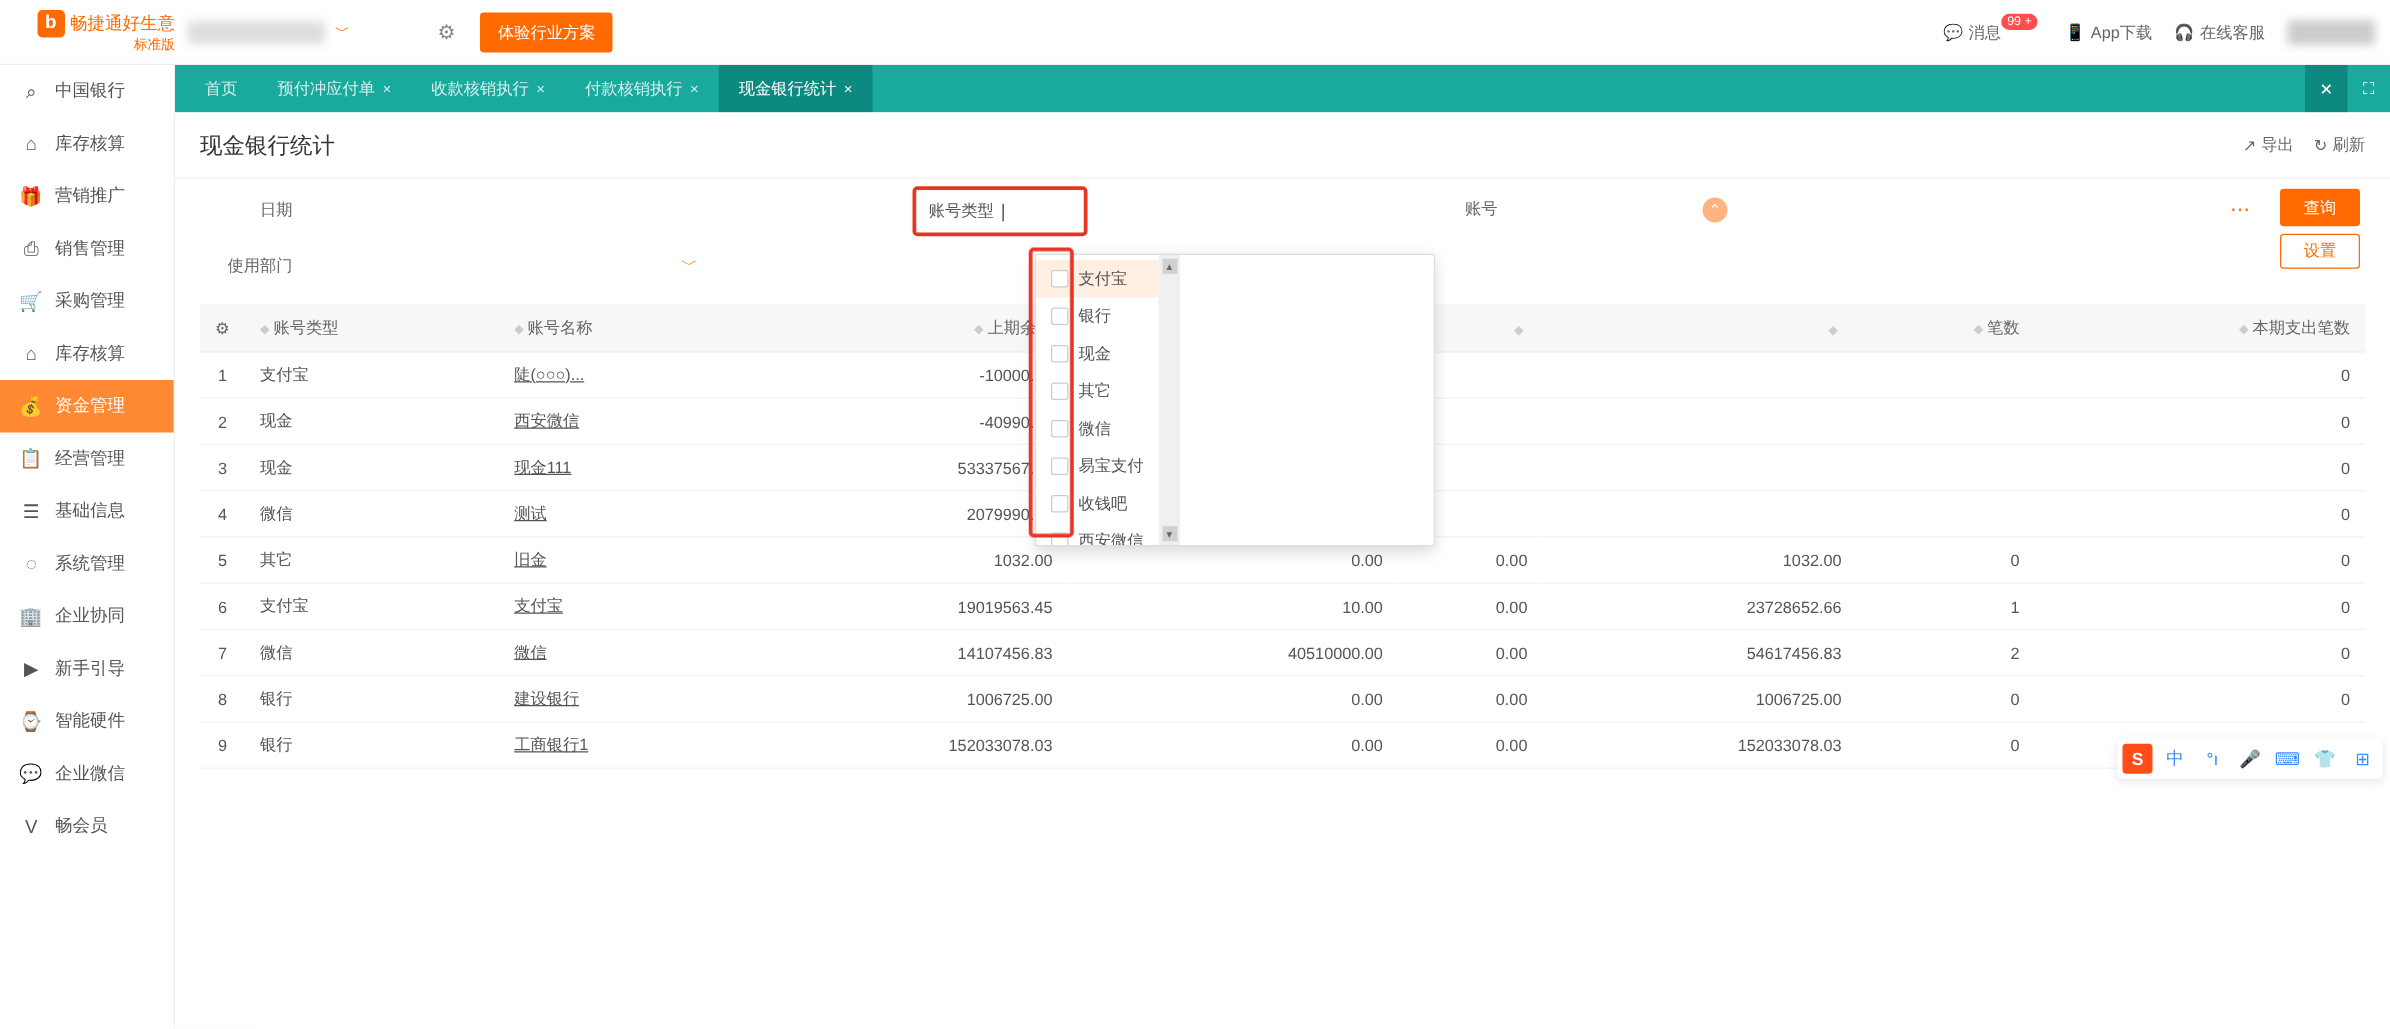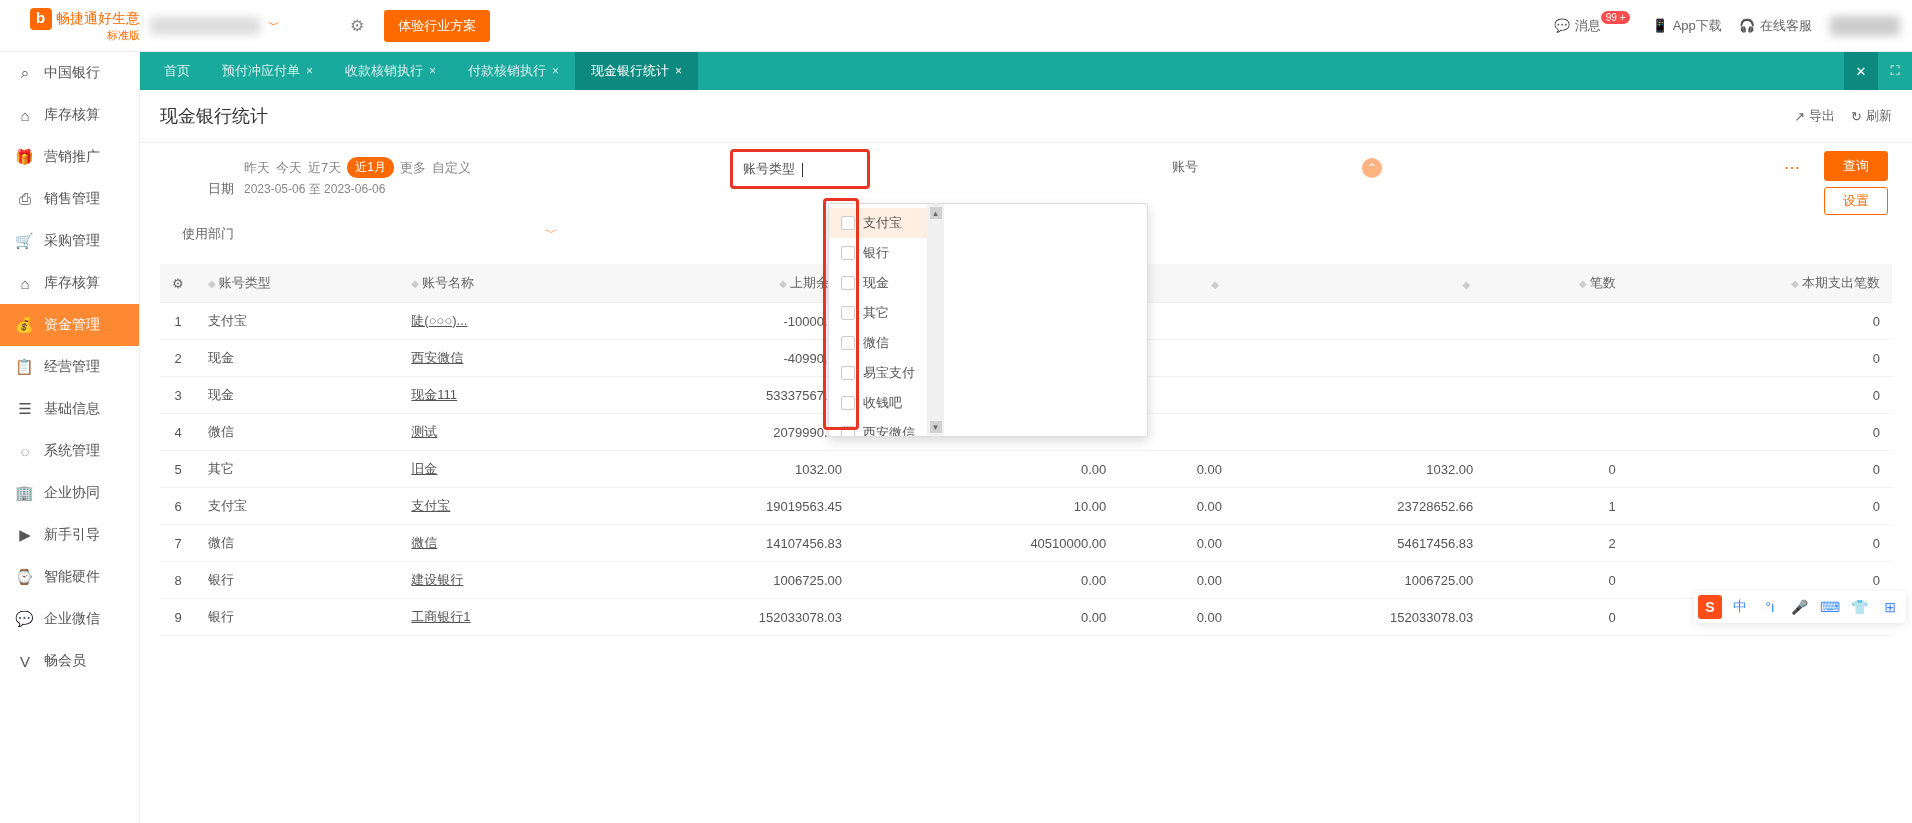--- a/index.html
+++ b/index.html
@@ -254,17 +254,6 @@
         <div class="filter-row">
           <div class="filter-block">
             <div class="filter-label">日期</div>
-            <div class="date-opts">
-              <div class="date-chips" id="date-chips">
-                  <span class="date-chip">昨天</span>
-                  <span class="date-chip">今天</span>
-                  <span class="date-chip">近7天</span>
-                  <span class="date-chip sel">近1月</span>
-                  <span class="date-chip">更多</span>
-                  <span class="date-chip">自定义</span>
-                </div>
-              <div class="date-range">2023-05-06 至 2023-06-06</div>
-            </div>
           </div>
 
           <div class="acct-type-box">

